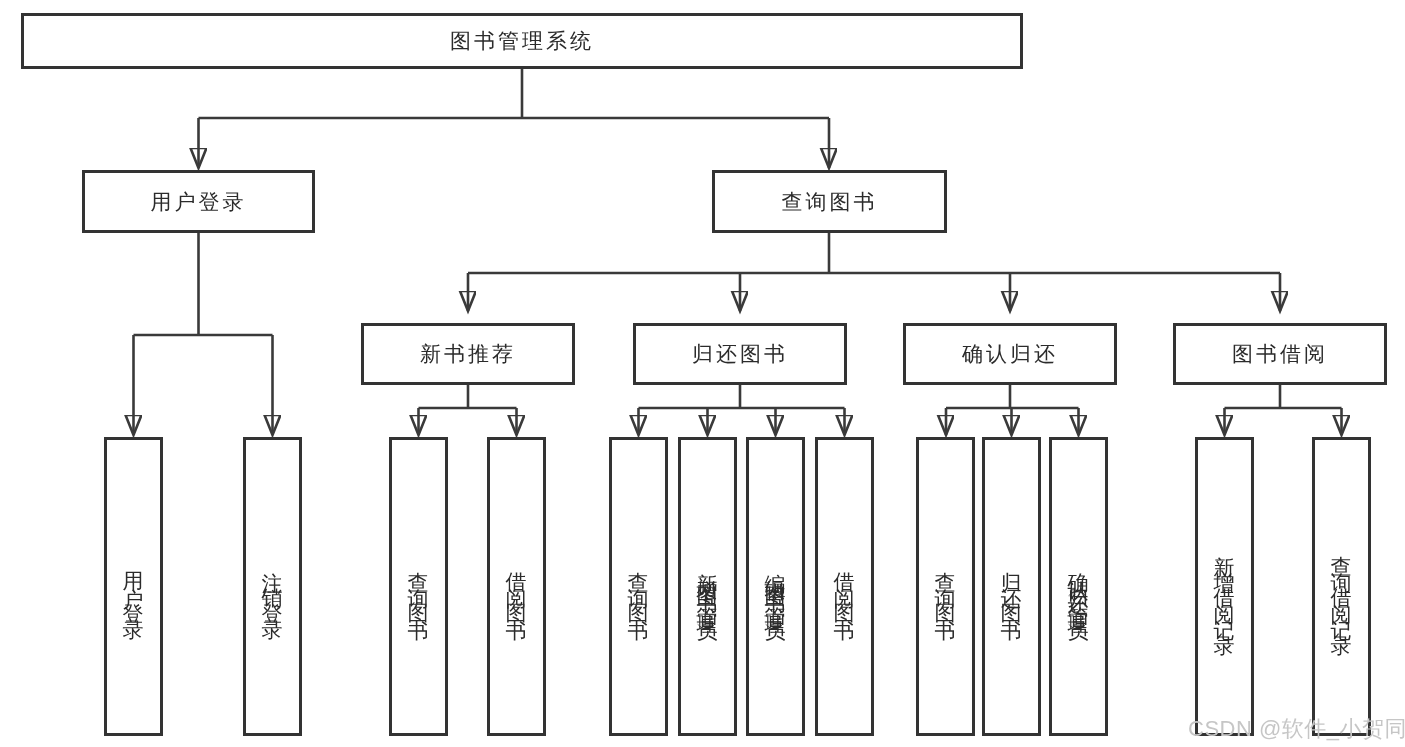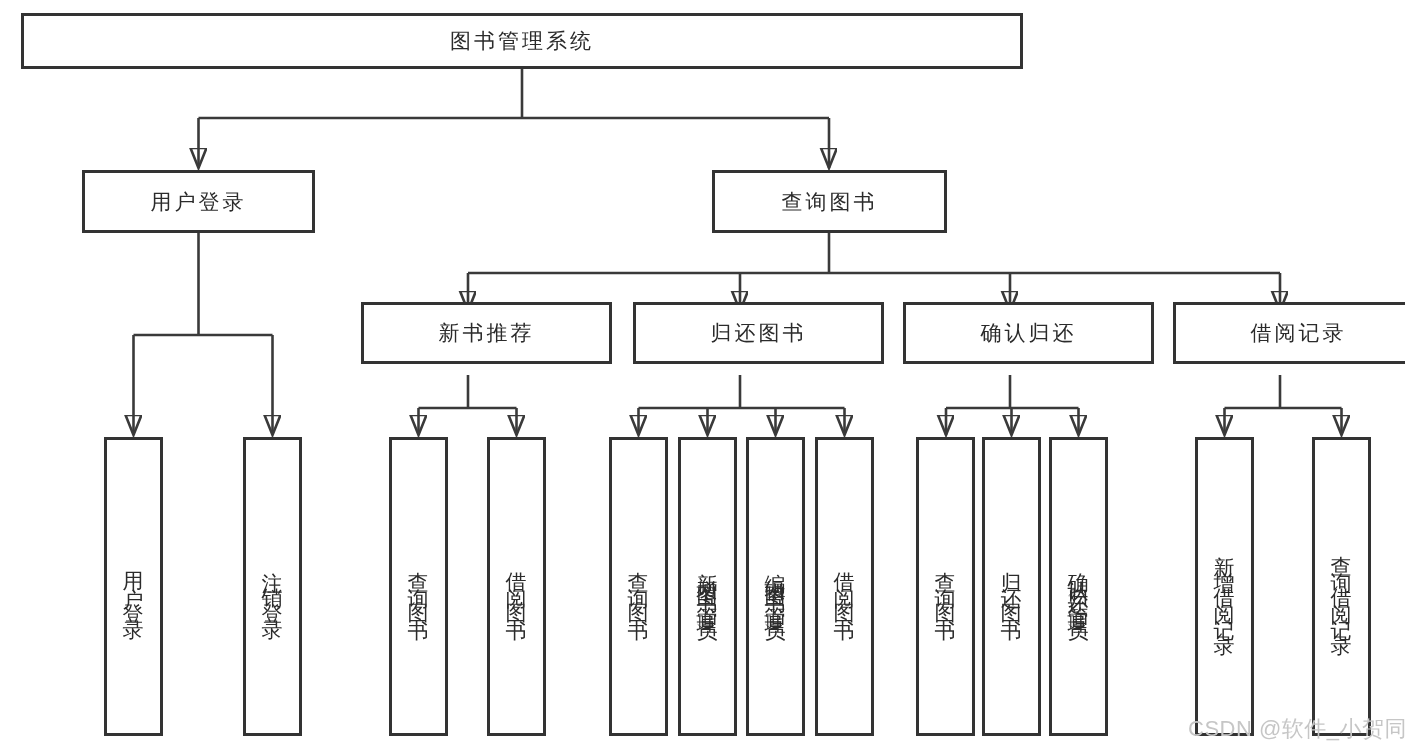--- a/index.html
+++ b/index.html
@@ -22,7 +22,7 @@
   
   .lvl1{left:21px;top:13px;width:1002px;height:56px;}
   .lvl2{top:170px;height:63px;}
-  .lvl3{top:302px;width:251px;height:62px;}
+  .lvl3{top:323px;width:214px;height:62px;}
   .leaf{top:437px;width:59px;height:299px;}
   .watermark{
     position:absolute;left:1188px;top:714px;z-index:5;

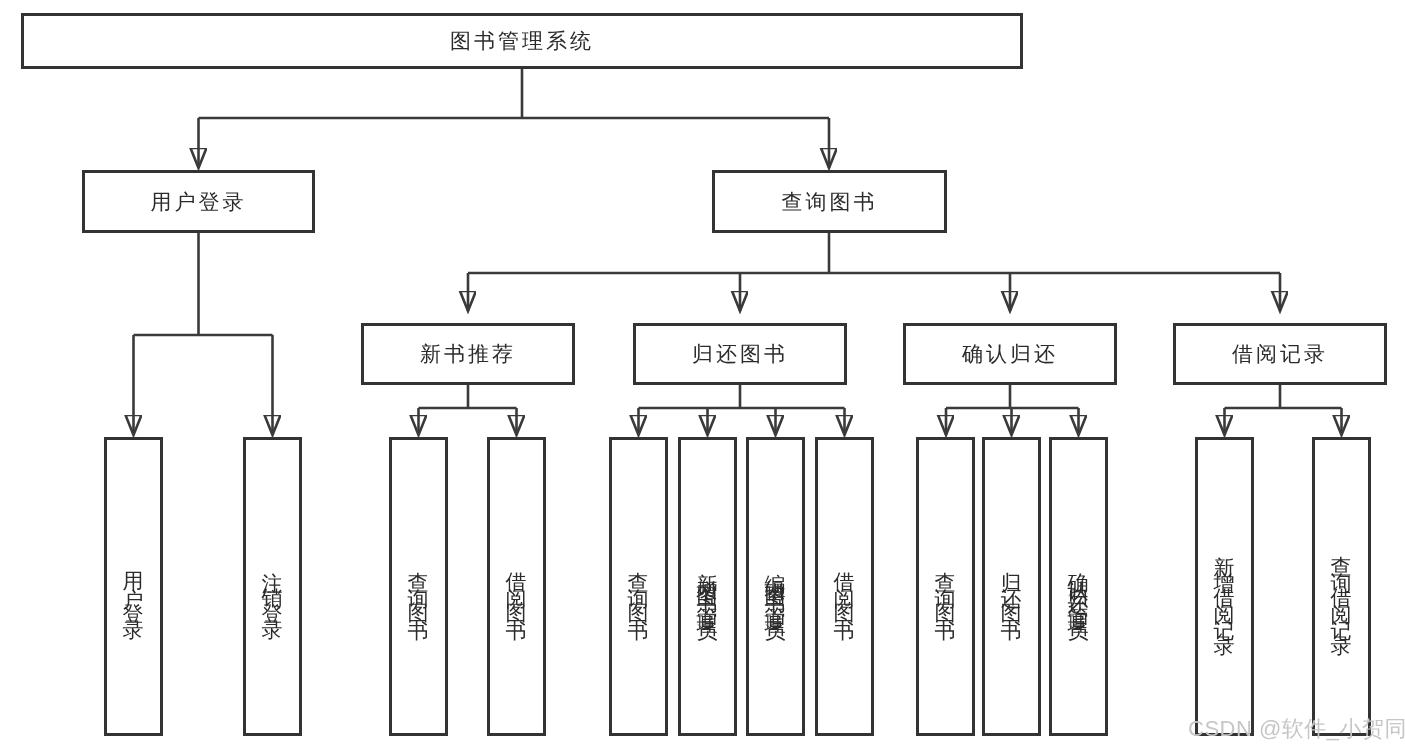--- a/index.html
+++ b/index.html
@@ -103,7 +103,7 @@
     <span>确认归还</span>
   </div>
   <div class="node h lvl3" style="left:1173px;">
-    <span>借阅记录</span>
+    <span>图书借阅</span>
   </div>
 
   <div class="node v leaf" style="left:104px;">

